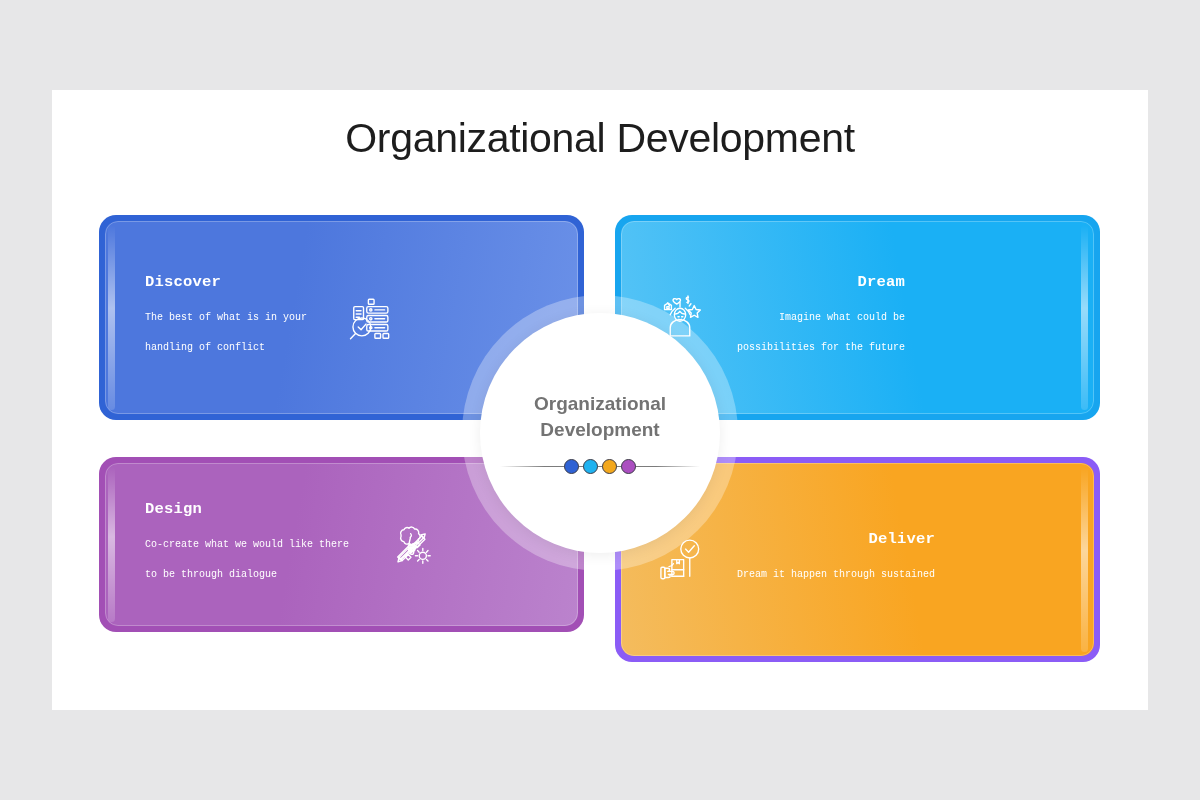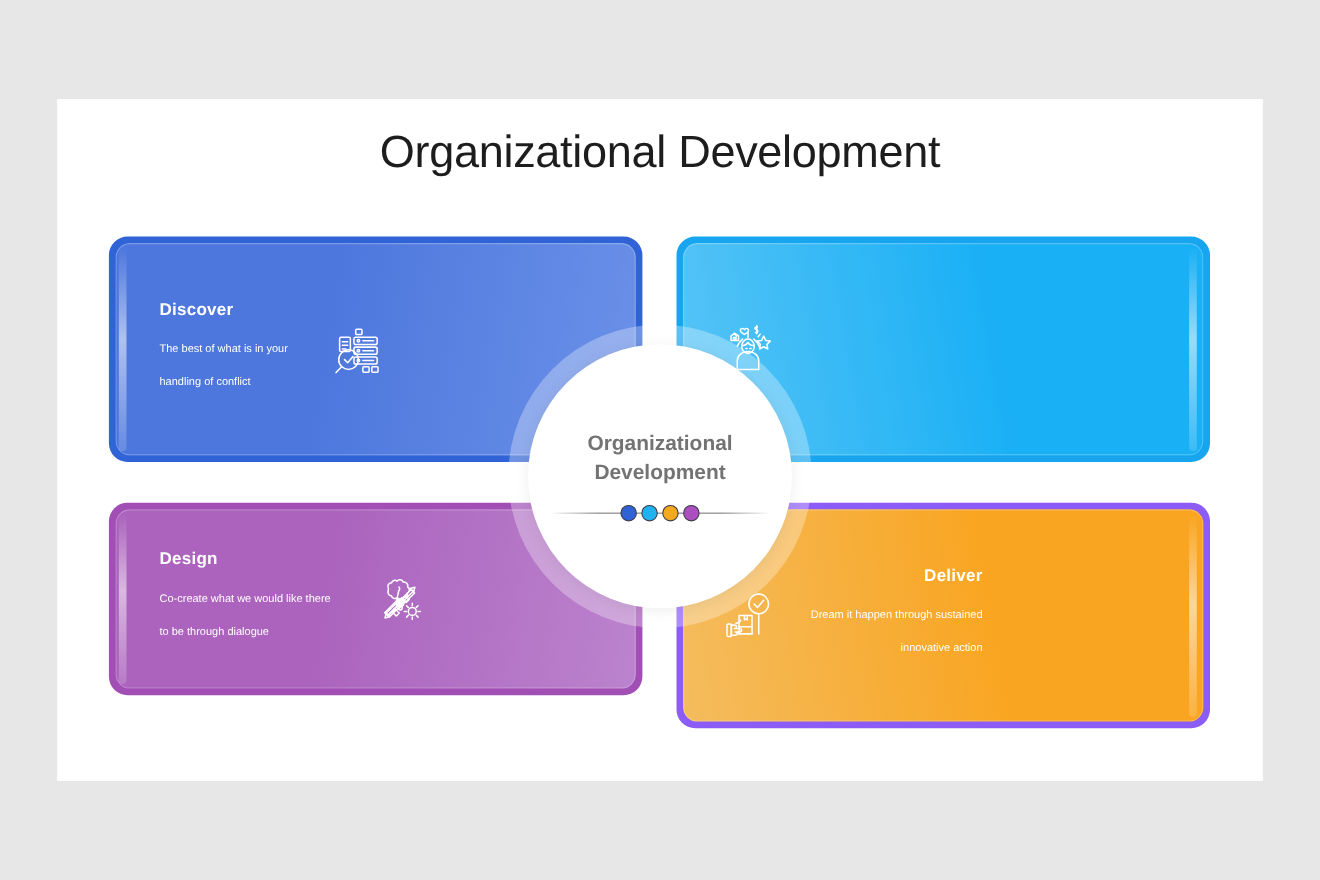--- a/index.html
+++ b/index.html
@@ -38,6 +38,7 @@
     border-radius: 17px;
     padding: 22px;
     overflow: hidden;
+    font-family: Liberation Mono, monospace;
   }
   .card-inner {
     position: absolute;

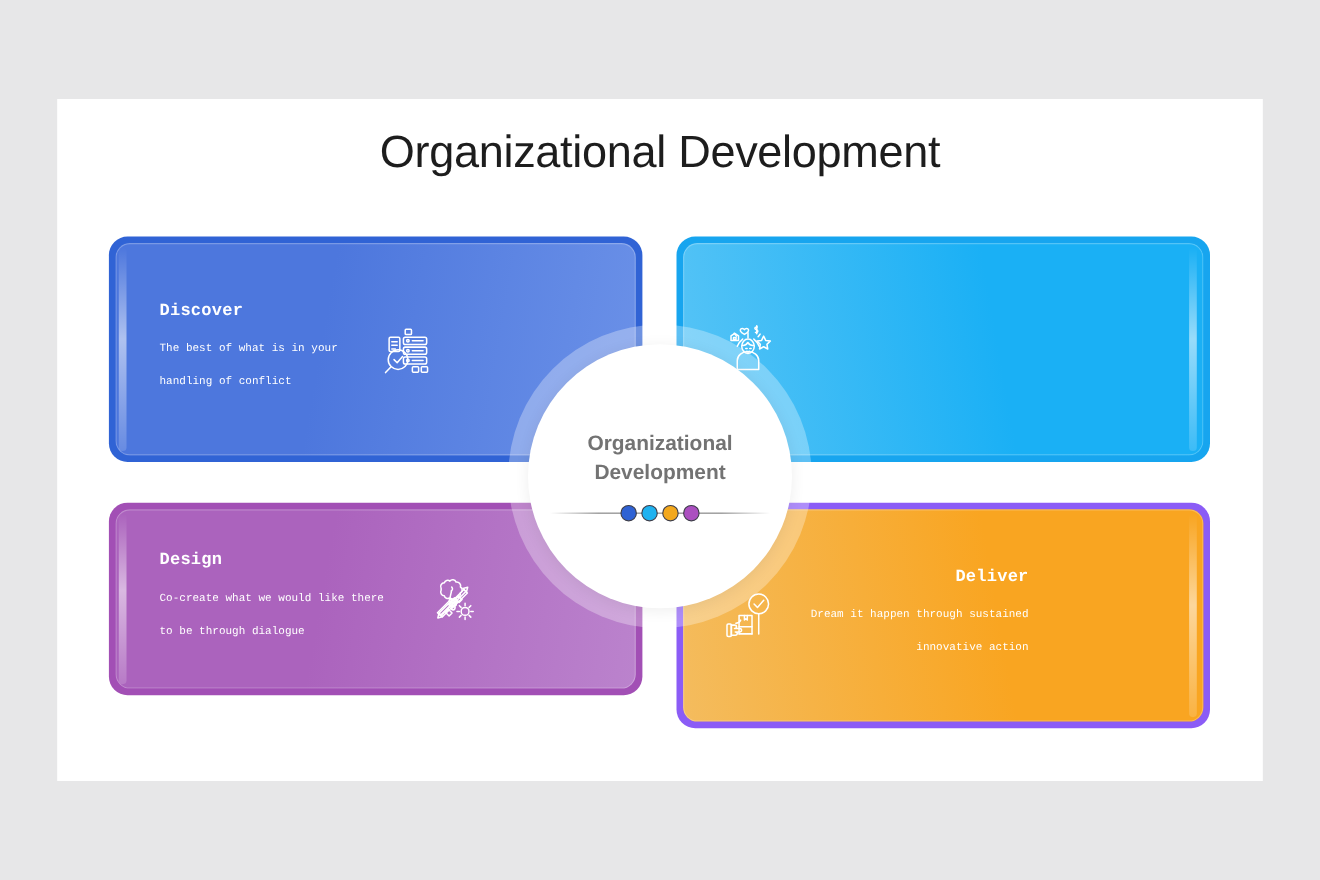--- a/index.html
+++ b/index.html
@@ -236,6 +236,13 @@
           </g>
         </svg>
       </div>
+      <div class="text-col">
+        <div class="card-title">Dream</div>
+        <div class="card-desc">
+          <div>Imagine what could be</div>
+          <div>possibilities for the future</div>
+        </div>
+      </div>
     </div>
   </div>
 

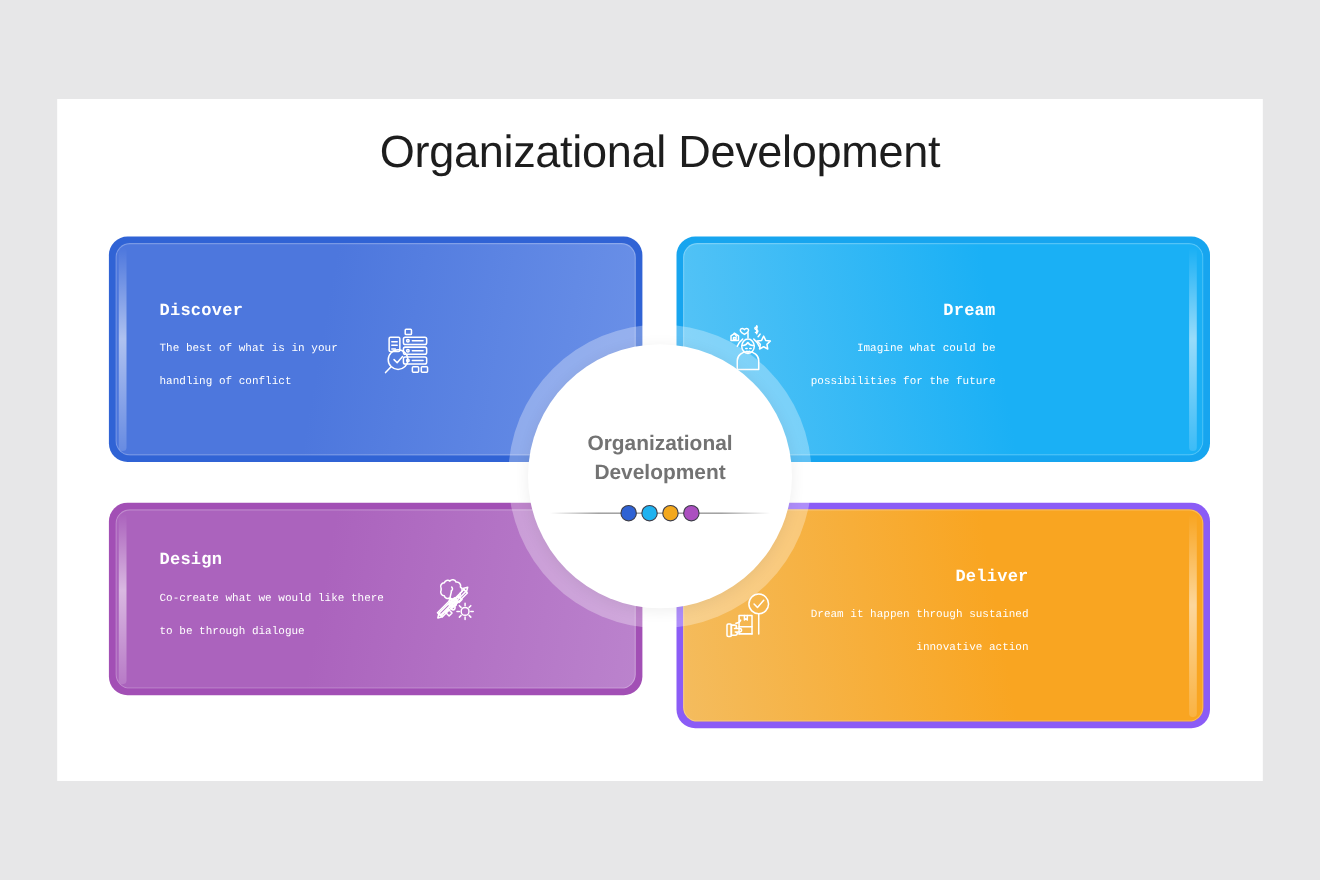--- a/index.html
+++ b/index.html
@@ -308,7 +308,6 @@
         <div class="card-title">Deliver</div>
         <div class="card-desc">
           <div>Dream it happen through sustained</div>
-          <div>innovative action</div>
         </div>
       </div>
     </div>

